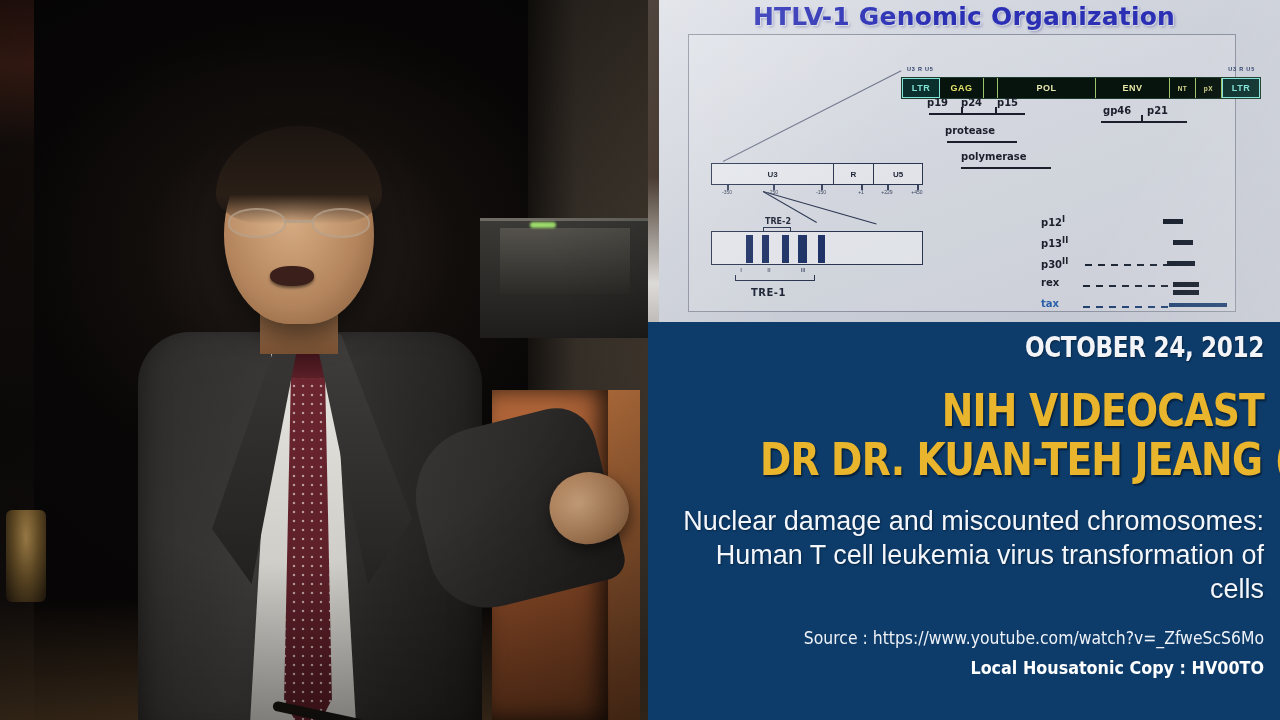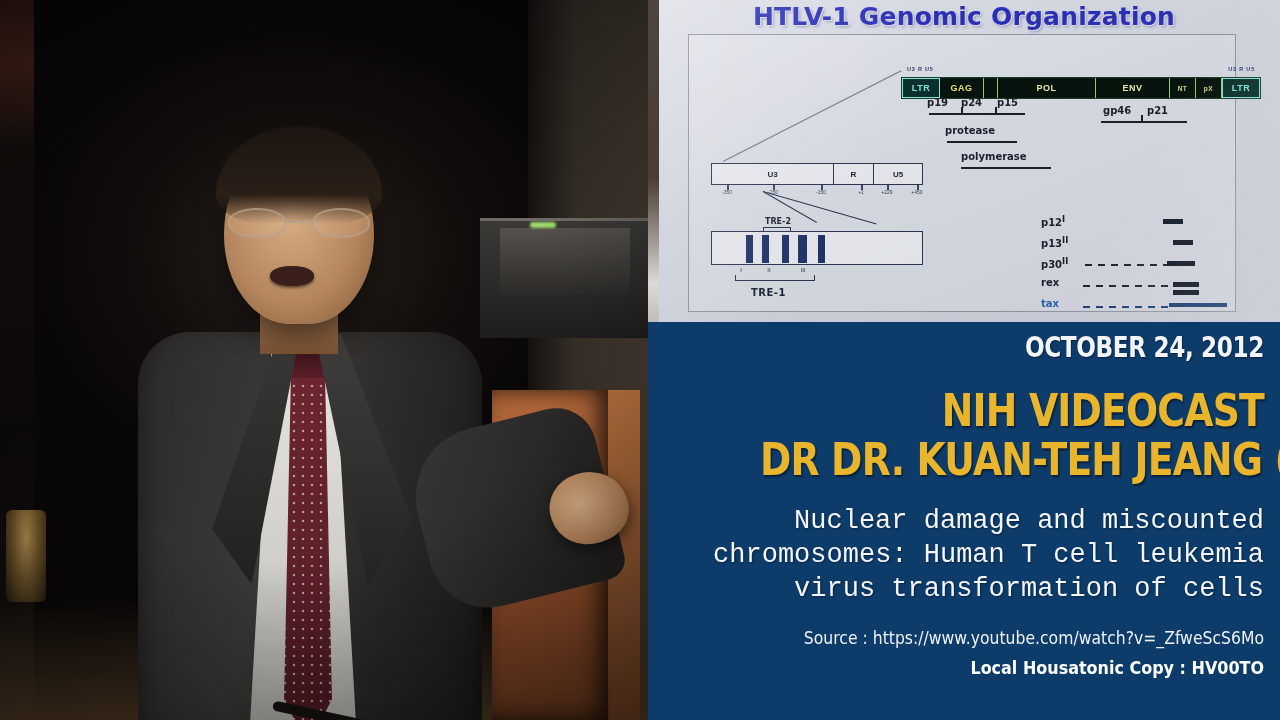--- a/index.html
+++ b/index.html
@@ -187,7 +187,7 @@
   .t1{ font-size:45px; letter-spacing:-1px; transform:scaleX(.84); transform-origin:right center;}
   .t2{ font-size:45px; letter-spacing:-1px; transform:scaleX(.84); transform-origin:right center;
        margin-top:4px; }
-  .subtitle{ margin-top:22px; text-align:right; font-family:Liberation Mono, monospace;
+  .subtitle{ margin-top:22px; text-align:right; font-family:Liberation Sans, sans-serif;
     font-size:27px; line-height:1.26; color:#f3f6fa; font-weight:normal;
     text-shadow:1px 1px 2px rgba(0,0,0,.4); }
   .src{ margin-top:22px; text-align:right; font-family:"DejaVu Sans", sans-serif;

